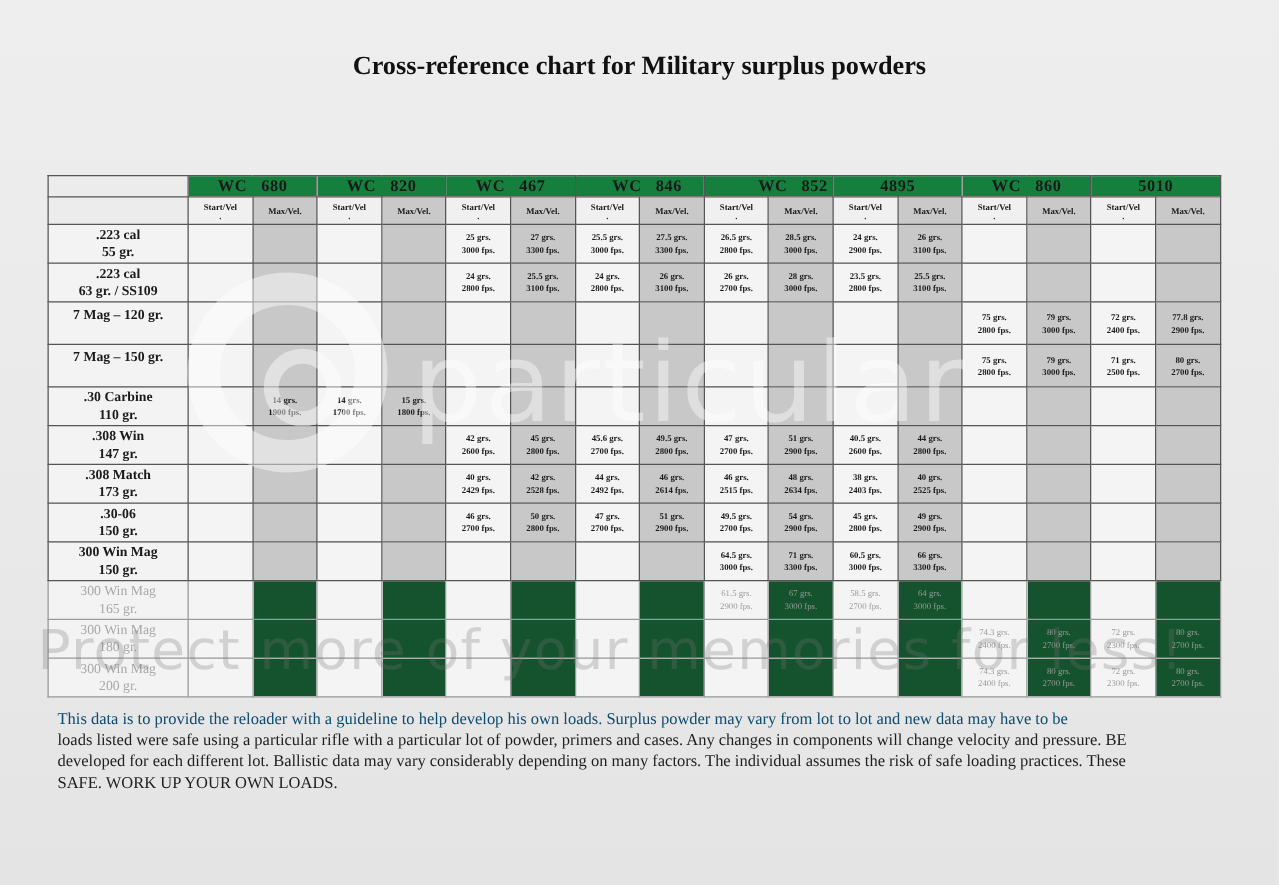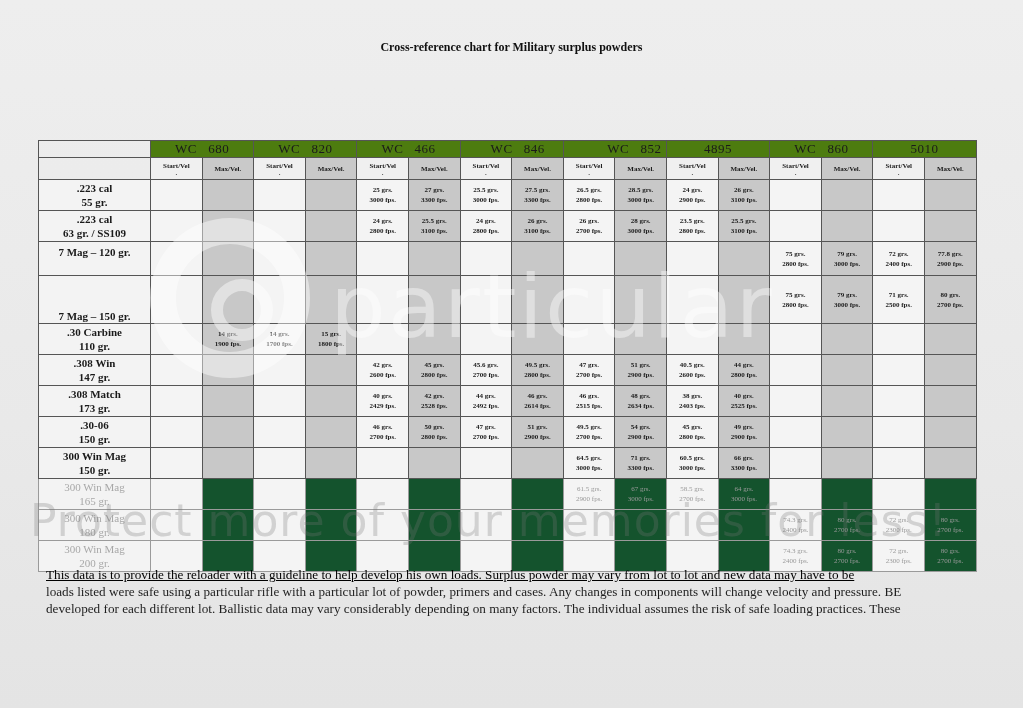--- a/index.html
+++ b/index.html
@@ -15,7 +15,7 @@
   }
   .title {
     position: absolute; left: 0; width: 1023px; top: 40px;
-    text-align: center; font-weight: bold; font-size: 12px; color: #111;
+    text-align: center; font-weight: bold; font-size: 21px; color: #111;
   }
   table.chart {
     position: absolute; left: 38px; top: 140px;

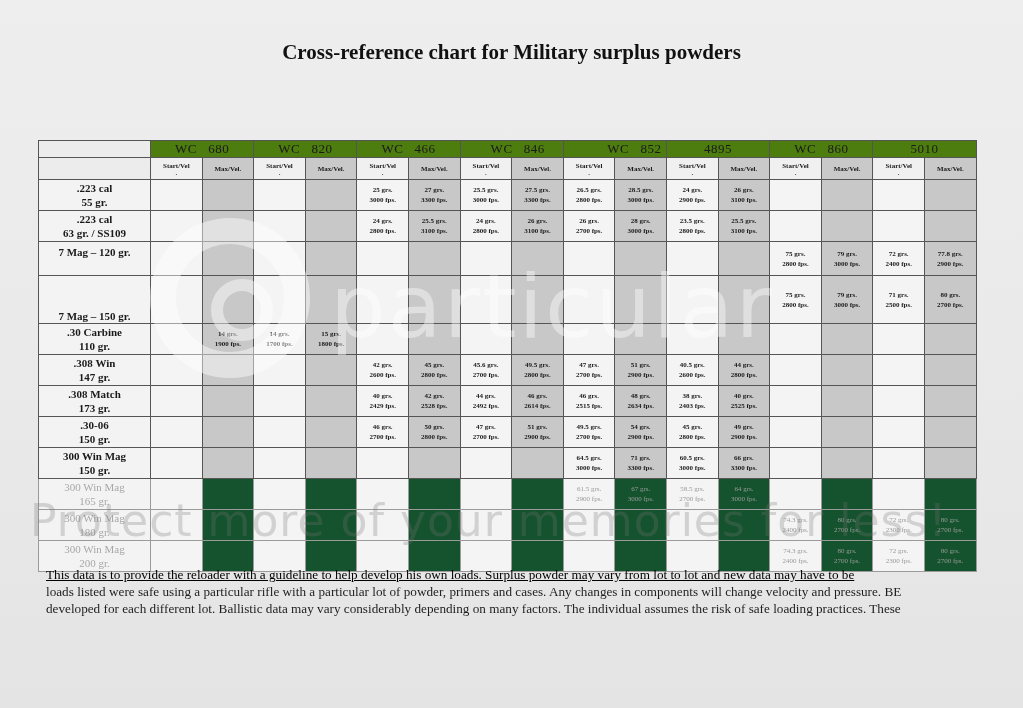--- a/index.html
+++ b/index.html
@@ -30,7 +30,7 @@
   col.data-col { width: 51.6px; }
   th.blank { border: none; background: transparent; }
   th.powder {
-    height: 15px; font-size: 13px; font-weight: normal; background: #4d7c0f;
+    height: 15px; font-size: 13px; font-weight: bold; background: #15803d;
     letter-spacing: 0.5px;
   }
   th.sub {

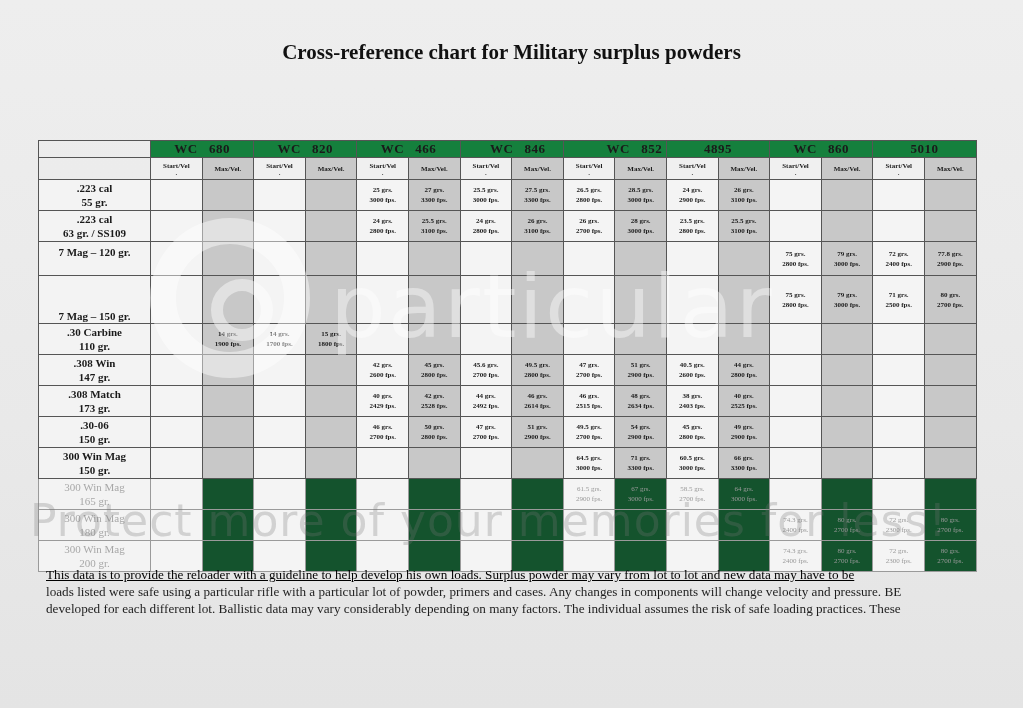--- a/index.html
+++ b/index.html
@@ -101,7 +101,7 @@
         <th class="blank"></th>
         <th class="powder" colspan="2" style="white-space: pre;">WC   680</th>
         <th class="powder" colspan="2" style="white-space: pre; margin-top: 28px;">WC   820</th>
-        <th class="powder" colspan="2" style="white-space: pre;">WC   466</th>
+        <th class="powder" colspan="2" style="white-space: pre;">WC   467</th>
         <th class="powder" colspan="2" style="white-space: pre; padding-left: 12px;">WC   846</th>
         <th class="powder" colspan="2" style="white-space: pre; padding-left: 39px;">WC   852</th>
         <th class="powder" colspan="2" style="white-space: pre;">4895</th>

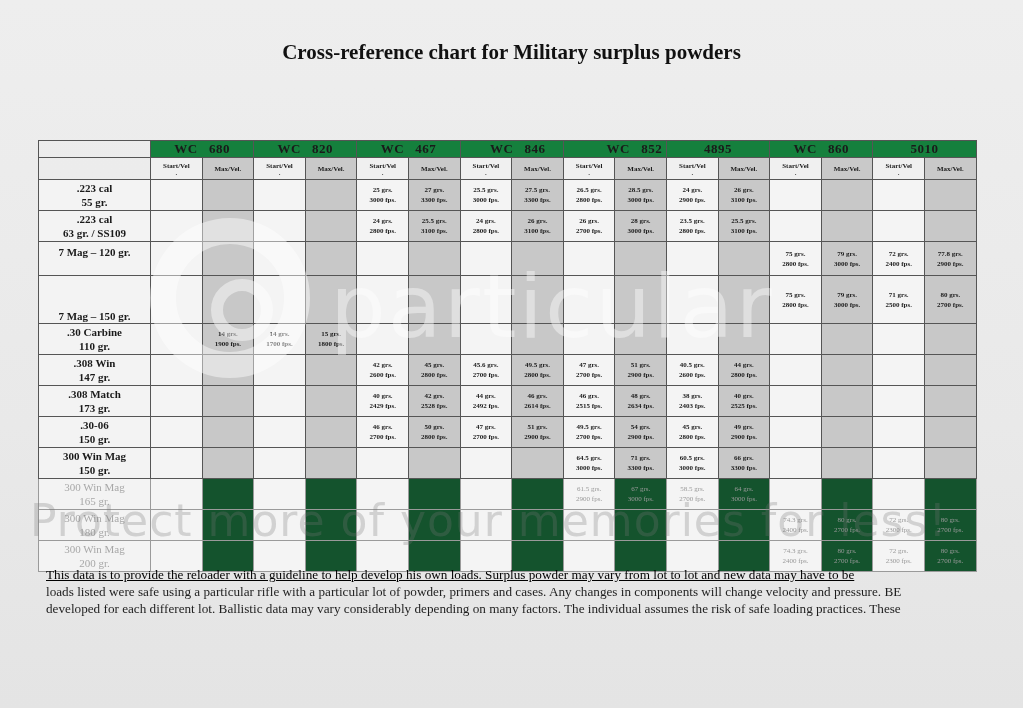--- a/index.html
+++ b/index.html
@@ -381,7 +381,7 @@
       </tr>
       <tr>
         <td class="rowlabel" style="vertical-align: top; padding-top: 3px;">
-          <span style="display: block; margin-top: 30px;">7 Mag – 150 gr.</span>
+          <span style="display: block;">7 Mag – 150 gr.</span>
           <span style="display: block;"></span>
         </td>
         <td class="cell">

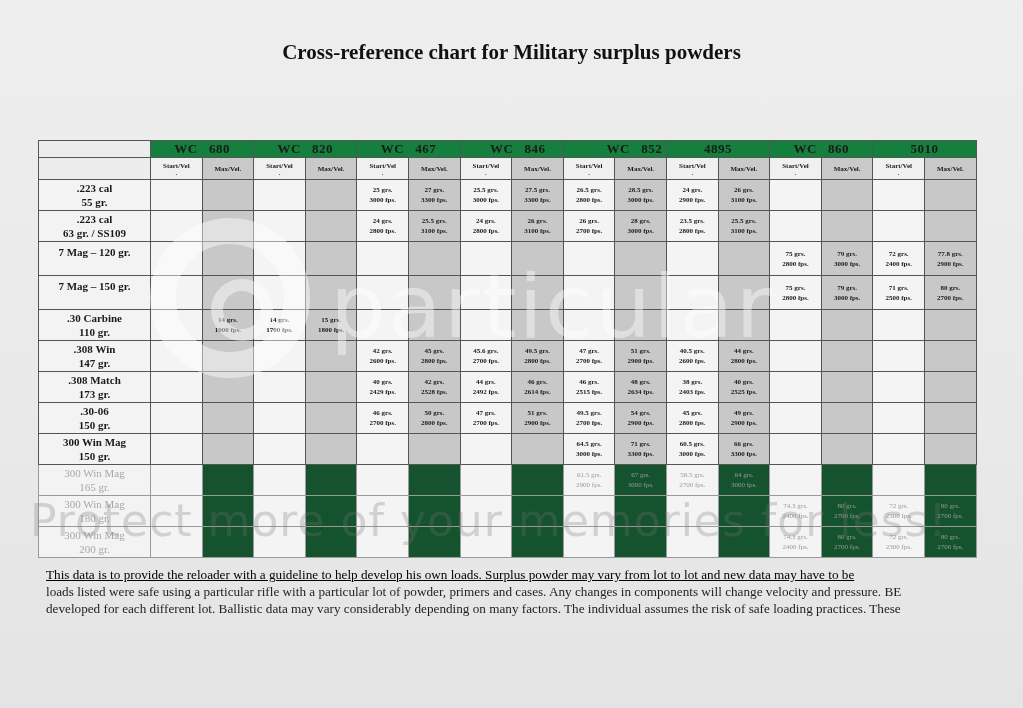--- a/index.html
+++ b/index.html
@@ -67,7 +67,7 @@
     position: absolute; left: 46px; top: 566px; width: 960px;
     font-size: 13.2px; line-height: 17px; color: #1e1e1e;
   }
-  .disclaimer .faint { color: #000000; text-decoration: underline; }
+  .disclaimer .faint { color: #0c4a6e; }
 </style>
 </head>
 <body>

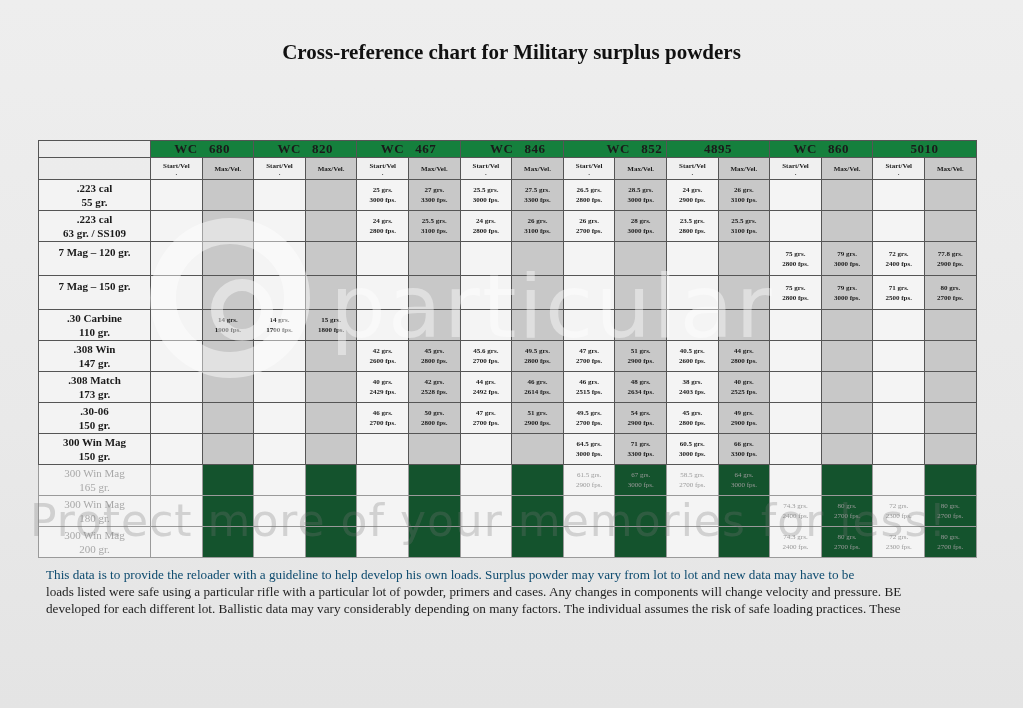--- a/index.html
+++ b/index.html
@@ -1022,6 +1022,7 @@
   <div class="faint">This data is to provide the reloader with a guideline to help develop his own loads. Surplus powder may vary from lot to lot and new data may have to be</div>
   <div>loads listed were safe using a particular rifle with a particular lot of powder, primers and cases. Any changes in components will change velocity and pressure. BE</div>
   <div>developed for each different lot. Ballistic data may vary considerably depending on many factors. The individual assumes the risk of safe loading practices. These</div>
+  <div>SAFE. WORK UP YOUR OWN LOADS.</div>
 </div>
 
 </body></html>

